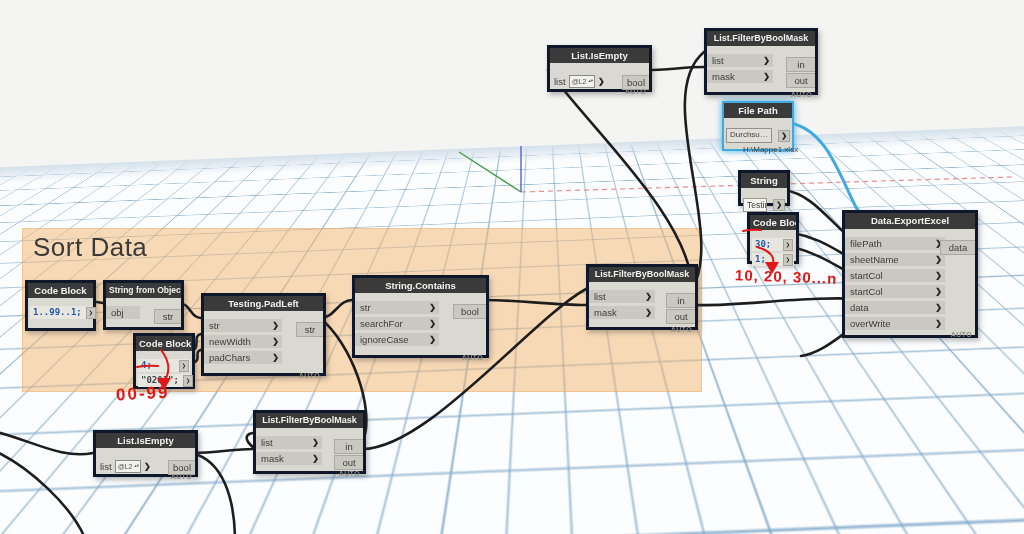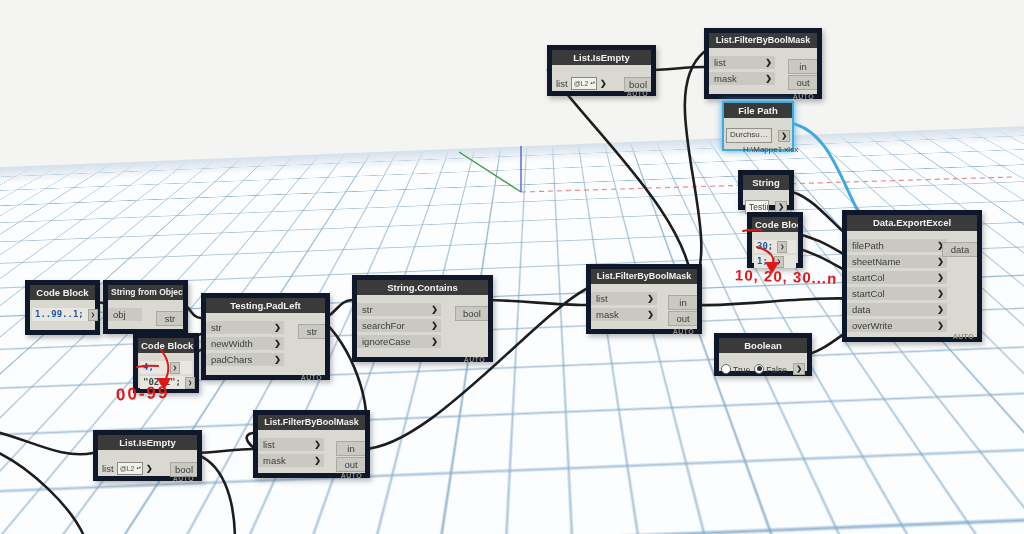--- a/index.html
+++ b/index.html
@@ -28,7 +28,7 @@
     background:rgba(244,177,103,.48);border:1px solid rgba(225,160,90,.35);}
   .group-title{font-size:26px;color:#3a3a3a;padding:3px 10px;letter-spacing:.5px;}
   
-  .node{position:absolute;background:#d9d9d2;border:5px solid #0f172a;
+  .node{position:absolute;background:#d9d9d2;border:3px solid #0f172a;
     box-shadow:2px 3px 5px rgba(60,60,60,.35);font-size:9.5px;}
   .node.sel{border:2px solid #3fa9e0;box-shadow:0 0 7px rgba(63,169,224,.95);}
   .hdr{background:#3a3a3a;color:#f2f2f0;font-weight:bold;text-align:center;

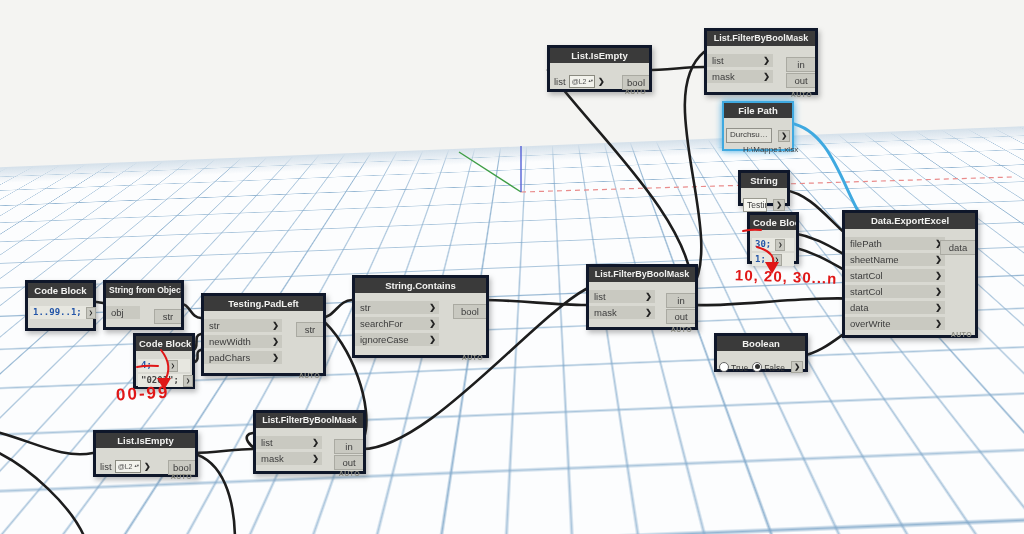--- a/index.html
+++ b/index.html
@@ -81,6 +81,9 @@
     <line x1="521" y1="146" x2="521" y2="192" stroke="#5560d6" stroke-width="1.4"></line>
   </svg>
 
+  <div class="group">
+    <div class="group-title">Sort Data</div>
+  </div>
 
   <svg width="1024" height="534" fill="none" stroke="#1d1d1d" stroke-width="2.6" stroke-linecap="round">
     <path d="M90,301 L103,303"></path>

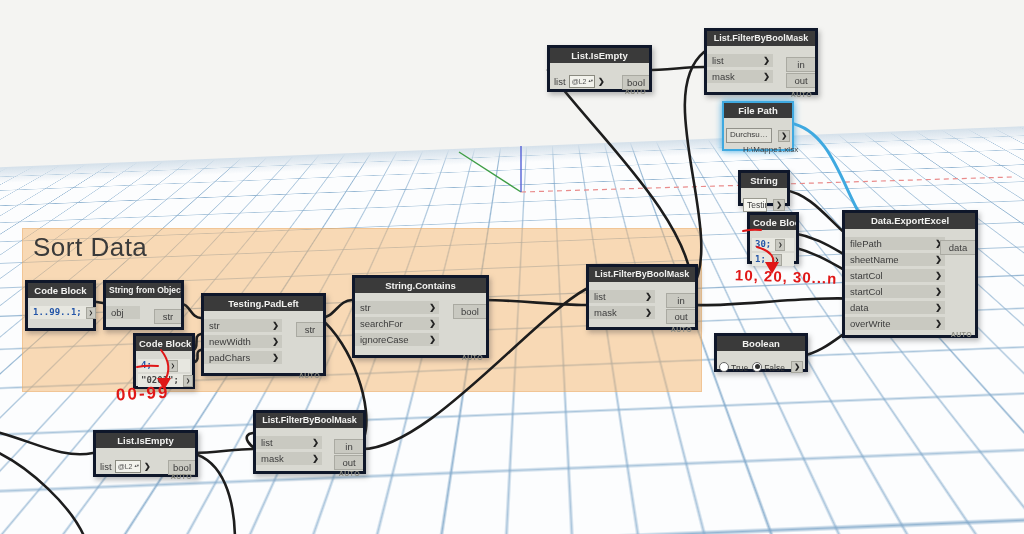--- a/index.html
+++ b/index.html
@@ -41,7 +41,7 @@
     padding:0 4px;height:13px;line-height:13px;text-align:center;}
   .auto{position:absolute;right:3px;bottom:1px;font-size:7px;font-weight:bold;color:#8d8d83;letter-spacing:.4px;}
   .cbline{font-family:"DejaVu Sans Mono",monospace;font-size:9px;color:#2456a8;font-weight:bold;
-    background:#e7e7e0;margin:2px 2px 0 2px;padding:0 12px 0 3px;height:13px;line-height:13px;
+    background:#e7e7e0;margin:2px 2px 0 2px;padding:0 1px 0 3px;height:13px;line-height:13px;
     display:flex;justify-content:space-between;align-items:center;}
   .cbline .str{color:#454545;}
   .cbout{background:#c9c9c1;border:1px solid #a5a59c;font-size:7px;font-weight:bold;color:#222;

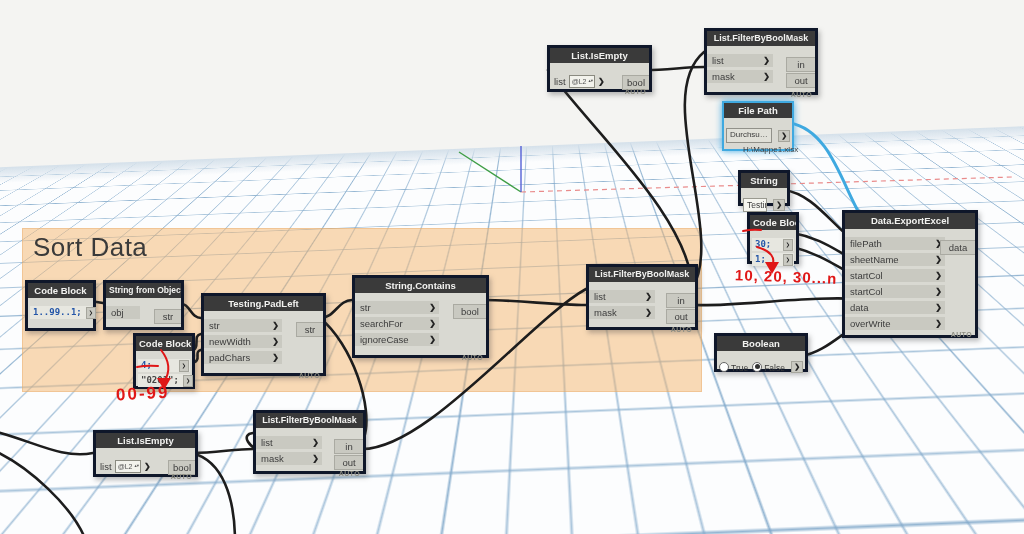--- a/index.html
+++ b/index.html
@@ -207,14 +207,6 @@
     </div>
   </div>
 
-  <div class="node" style="left:714px;top:333px;width:88px;height:33px">
-    <div class="hdr">Boolean</div>
-    <div class="body" style="display:flex;align-items:center;gap:4px;padding:2px 2px;font-size:8.5px">
-      <span><span class="radio"></span><span>True</span></span>
-      <span><span class="radio sel2"></span><span>False</span></span>
-      <span class="cbout" style="margin-left:auto">❯</span>
-    </div>
-  </div>
 
   <div class="node" style="left:25px;top:280px;width:65px;height:45px">
     <div class="hdr">Code Block</div>

